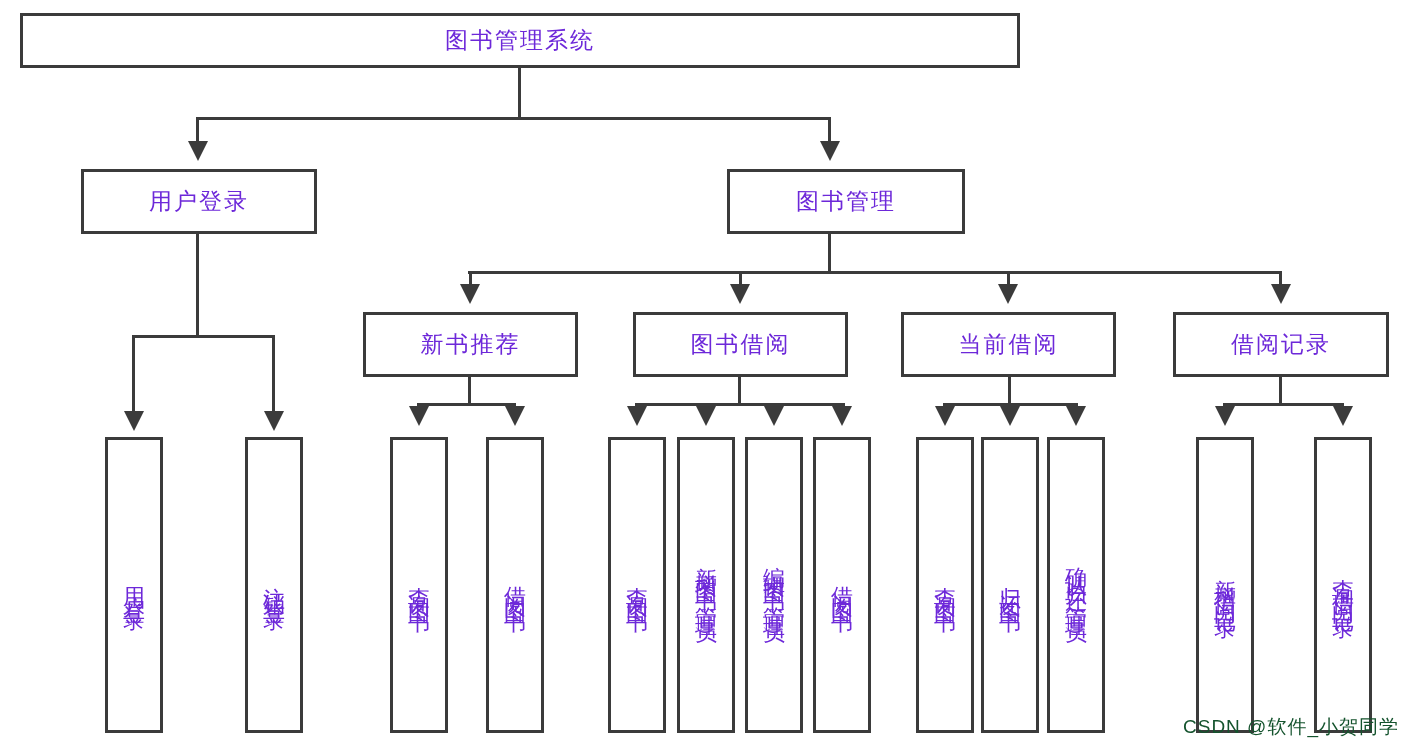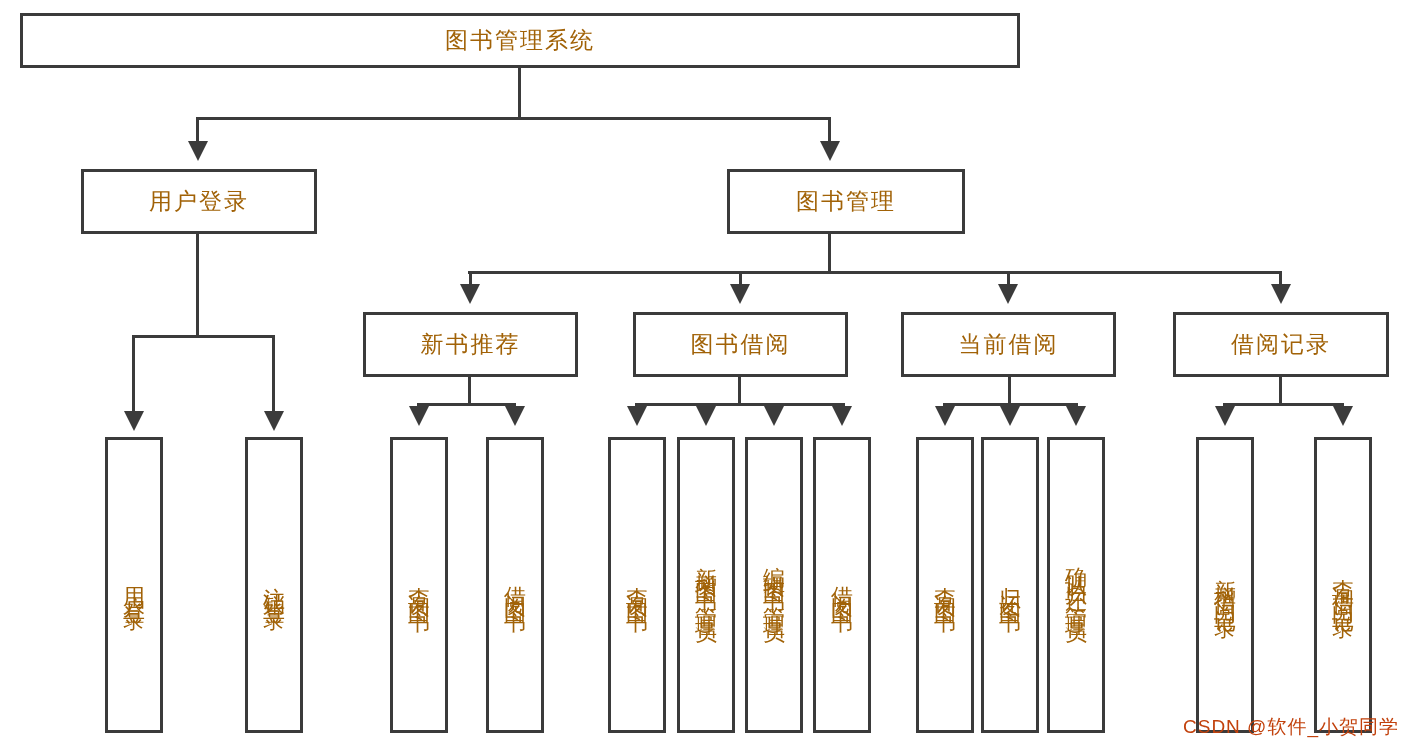--- a/index.html
+++ b/index.html
@@ -9,7 +9,7 @@
   }
   .box{
     position:absolute;box-sizing:border-box;background:#ffffff;
-    border:3px solid #3b3b3b;color:#a16207;
+    border:3px solid #3b3b3b;color:#6d28d9;
     display:flex;align-items:center;justify-content:center;
   }
   .hbox{font-size:23px;letter-spacing:2px;white-space:nowrap;}

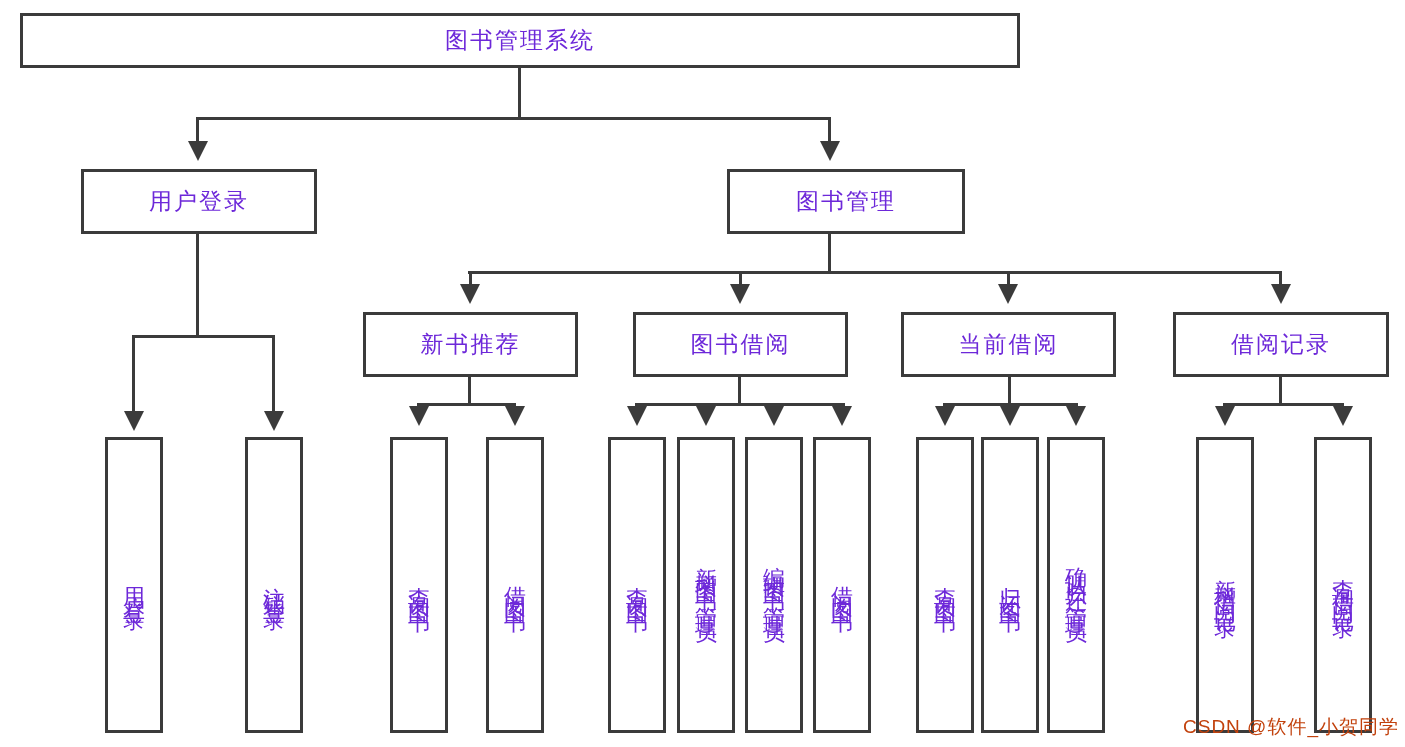--- a/index.html
+++ b/index.html
@@ -26,7 +26,7 @@
   }
   .watermark{
     position:absolute;left:1183px;top:714px;z-index:5;
-    font-size:19px;color:#c2410c;letter-spacing:1px;white-space:nowrap;
+    font-size:19px;color:#14532d;letter-spacing:1px;white-space:nowrap;
   }
 </style>
 </head>

